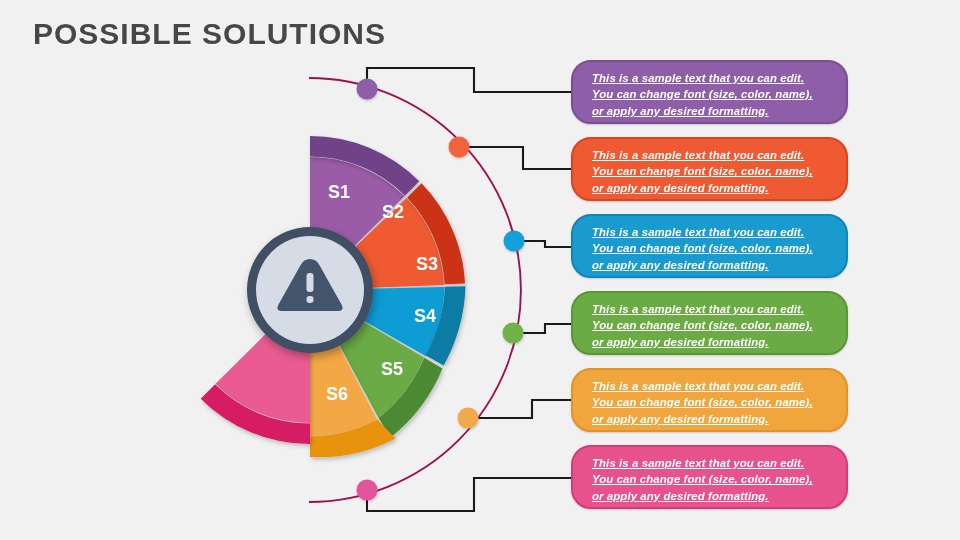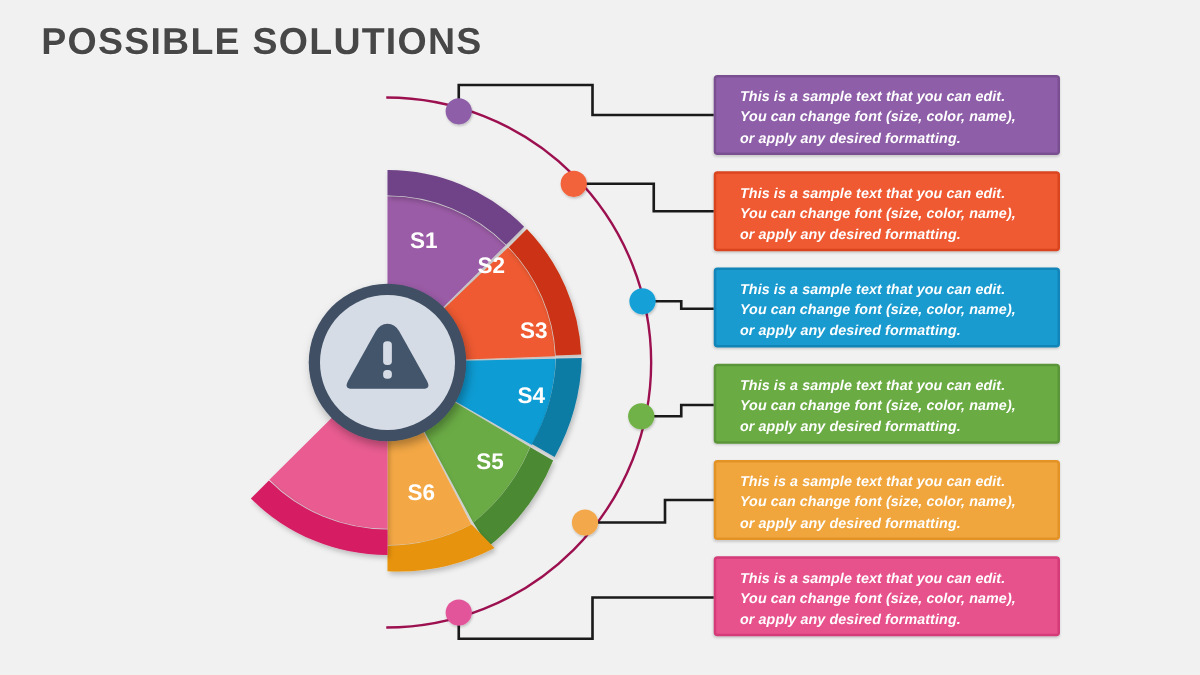--- a/index.html
+++ b/index.html
@@ -32,7 +32,7 @@
     position:absolute;
     width:277px;
     height:64px;
-    border-radius:3px;
+    border-radius:20px;
     box-sizing:border-box;
     border-width:2px;
     border-style:solid;
@@ -44,6 +44,7 @@
     line-height:16.3px;
     letter-spacing:.1px;
     box-shadow:0 1px 2px rgba(0,0,0,.16);
+    text-decoration:underline;
   }
   .box p{margin:0;}
   .box-left{ left:571px; }

